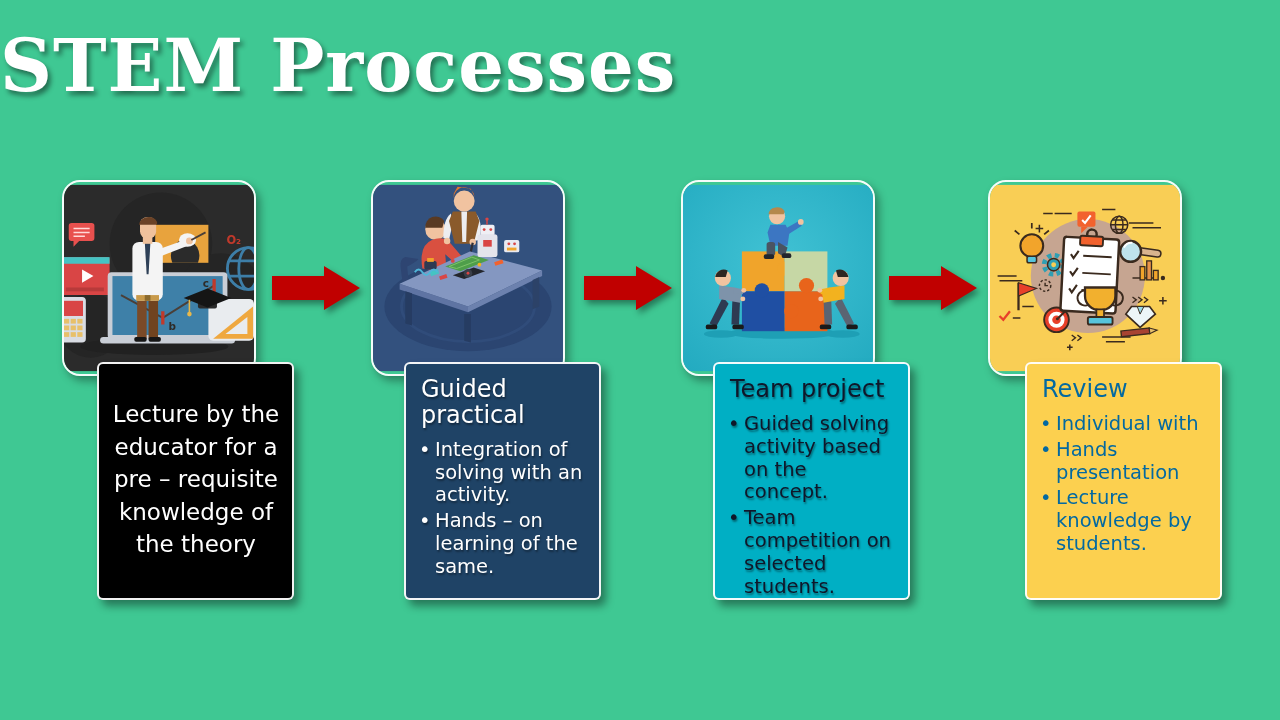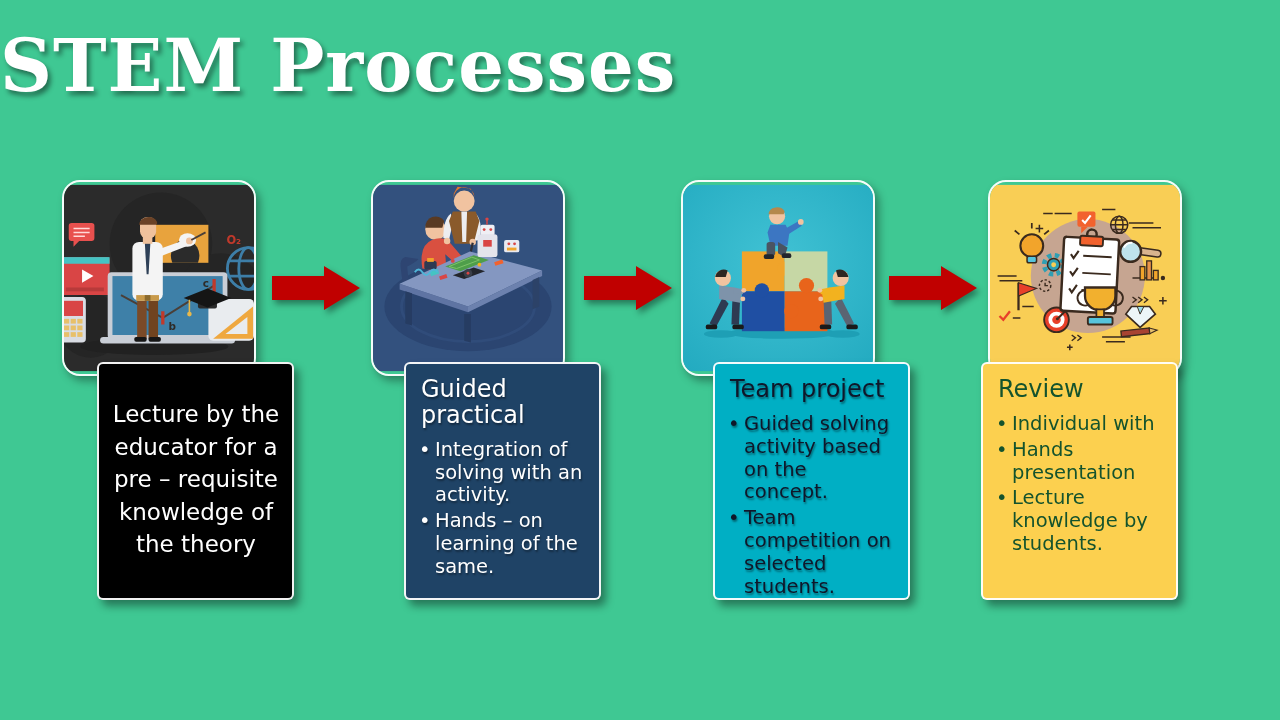--- a/index.html
+++ b/index.html
@@ -34,7 +34,7 @@
          display:flex; align-items:center; justify-content:center; text-align:center;}
   #card2{left:404px; background:var(--guided_card_bg,#1F4366); color:#fff;}
   #card3{left:713px; background:var(--team_card_bg,#00AFC4); color:#0f172a;}
-  #card4{left:981px;background:var(--review_card_bg,#FCD04F); color:#14532d;}
+  #card4{left:1025px;background:var(--review_card_bg,#FCD04F); color:#0369a1;}
 
   #card1 p { margin:0; font-size:23px; line-height:1.42; font-weight:500; }
   .card h2 { margin:0 0 10px 2px; font-size:24px; font-weight:500; line-height:1.08; }

